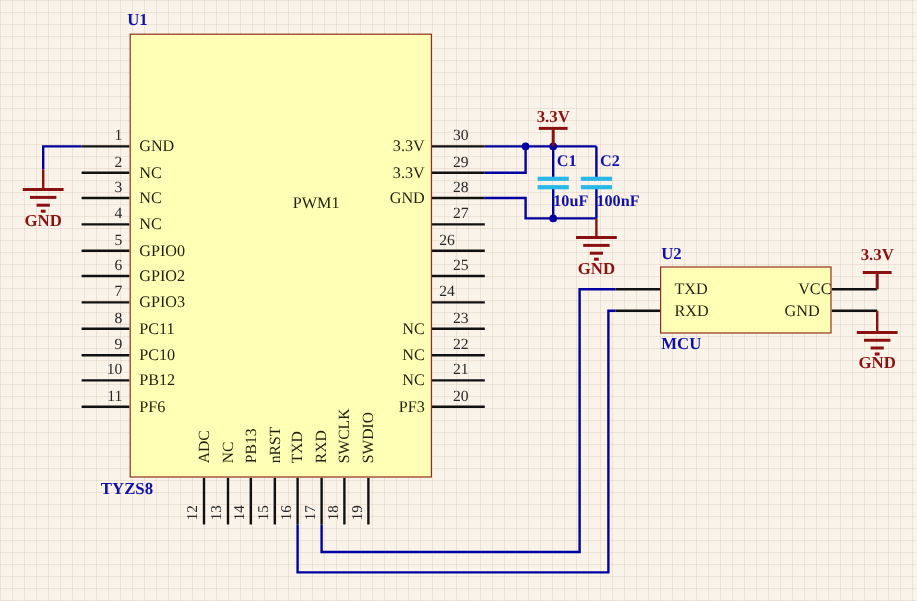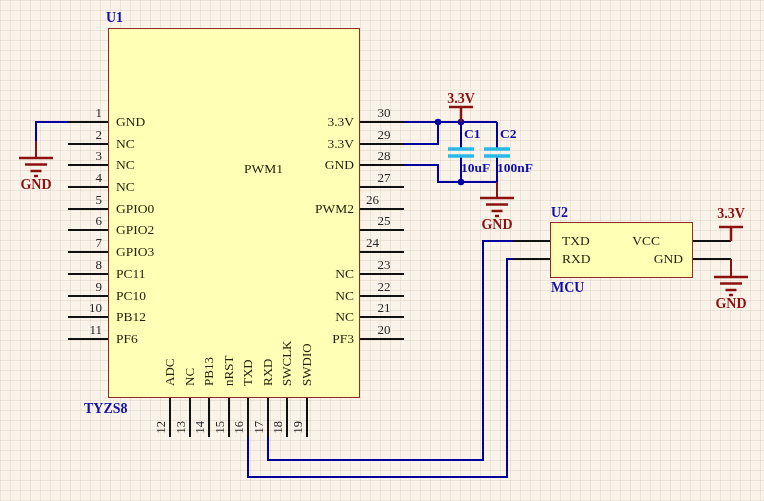--- a/index.html
+++ b/index.html
@@ -185,7 +185,6 @@
   <div class="t pin-name" style="left:244px;top:136px;width:110px;text-align:right;">3.3V</div>
   <div class="t pin-name" style="left:244px;top:157px;width:110px;text-align:right;">GND</div>
   <div class="t pin-name" style="left:244px;top:161px;width:110px;text-align:left;">PWM1</div>
-  <div class="t pin-name" style="left:244px;top:201px;width:110px;text-align:right;">PWM2</div>
   <div class="t pin-name" style="left:244px;top:266px;width:110px;text-align:right;">NC</div>
   <div class="t pin-name" style="left:244px;top:288px;width:110px;text-align:right;">NC</div>
   <div class="t pin-name" style="left:244px;top:309px;width:110px;text-align:right;">NC</div>

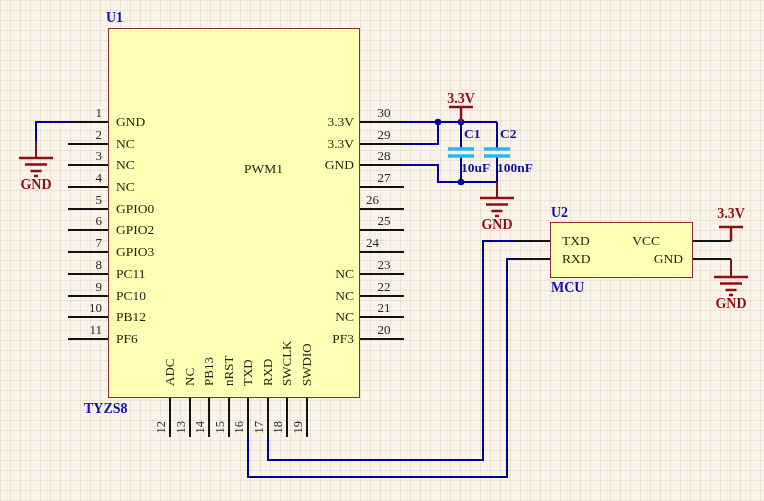--- a/index.html
+++ b/index.html
@@ -213,7 +213,7 @@
   <div class="t des" style="left:551px;top:280px;text-align:center;">MCU</div>
   <div class="t pin-name" style="left:562px;top:233px;">TXD</div>
   <div class="t pin-name" style="left:562px;top:251px;">RXD</div>
-  <div class="t pin-name" style="left:580px;top:233px;width:80px;text-align:right;">VCC</div>
+  <div class="t pin-name" style="left:639px;top:233px;width:80px;text-align:center;">VCC</div>
   <div class="t pin-name" style="left:603px;top:251px;width:80px;text-align:right;">GND</div>
 
   <div class="t val" style="left:464px;top:126px;">C1</div>

